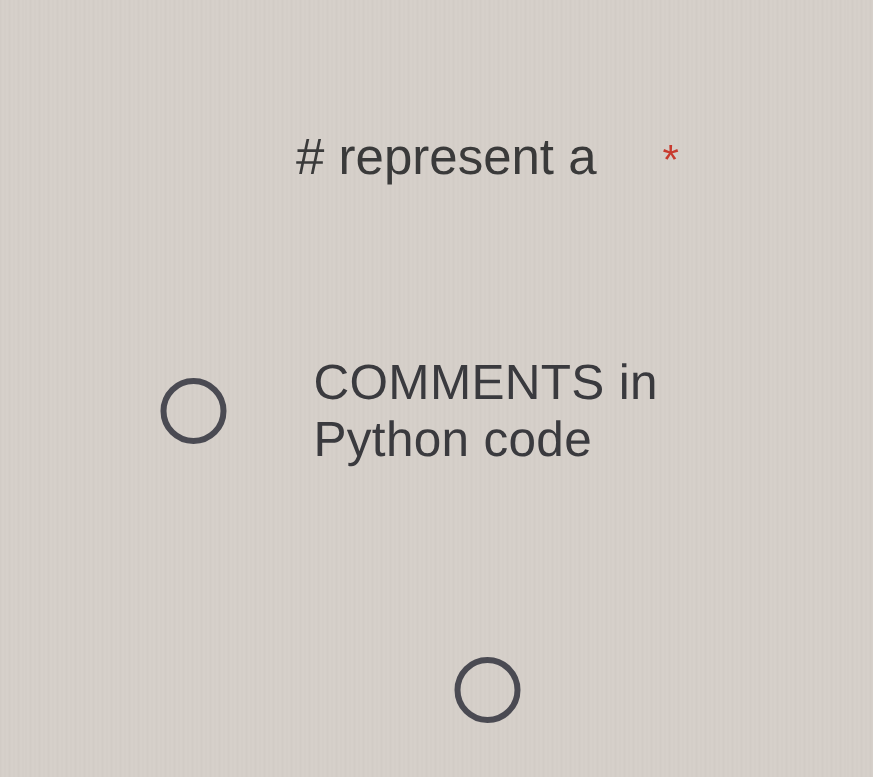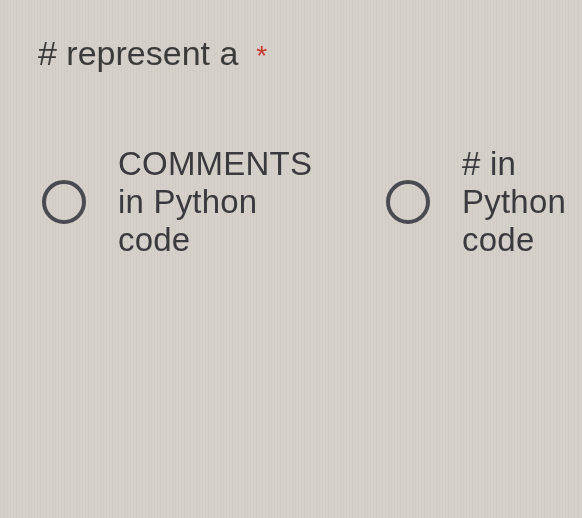--- a/index.html
+++ b/index.html
@@ -3,9 +3,10 @@
   <meta charset="utf-8">
   <style>
     * {
-      margin: 4px;
+      margin: 17px;
       padding: 0;
       box-sizing: border-box;
+      justify-content: center;
     }
     body {
       width: 582px;

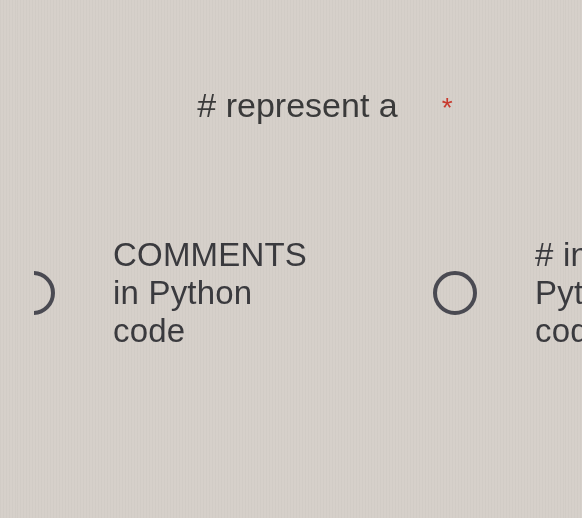--- a/index.html
+++ b/index.html
@@ -40,7 +40,7 @@
     }
     .options {
       display: flex;
-      flex-direction: row;
+      flex-direction: column;
       gap: 58px;
     }
     .option-row {

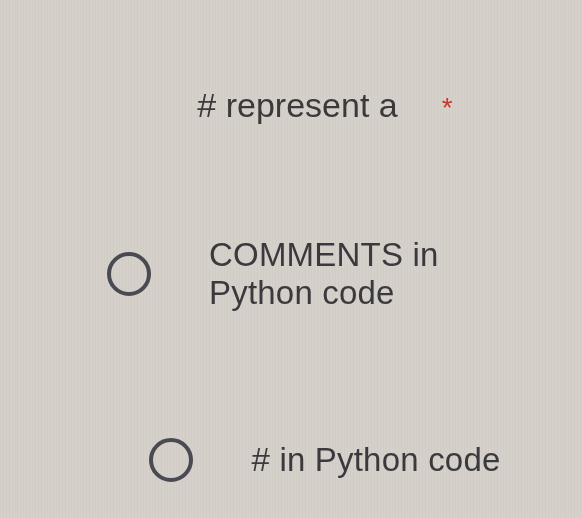--- a/index.html
+++ b/index.html
@@ -79,7 +79,6 @@
   </div>
   <div class="option-row">
     <div class="radio"></div>
-    <span class="option-label"># in Python code</span>
   </div>
 </div>
 

